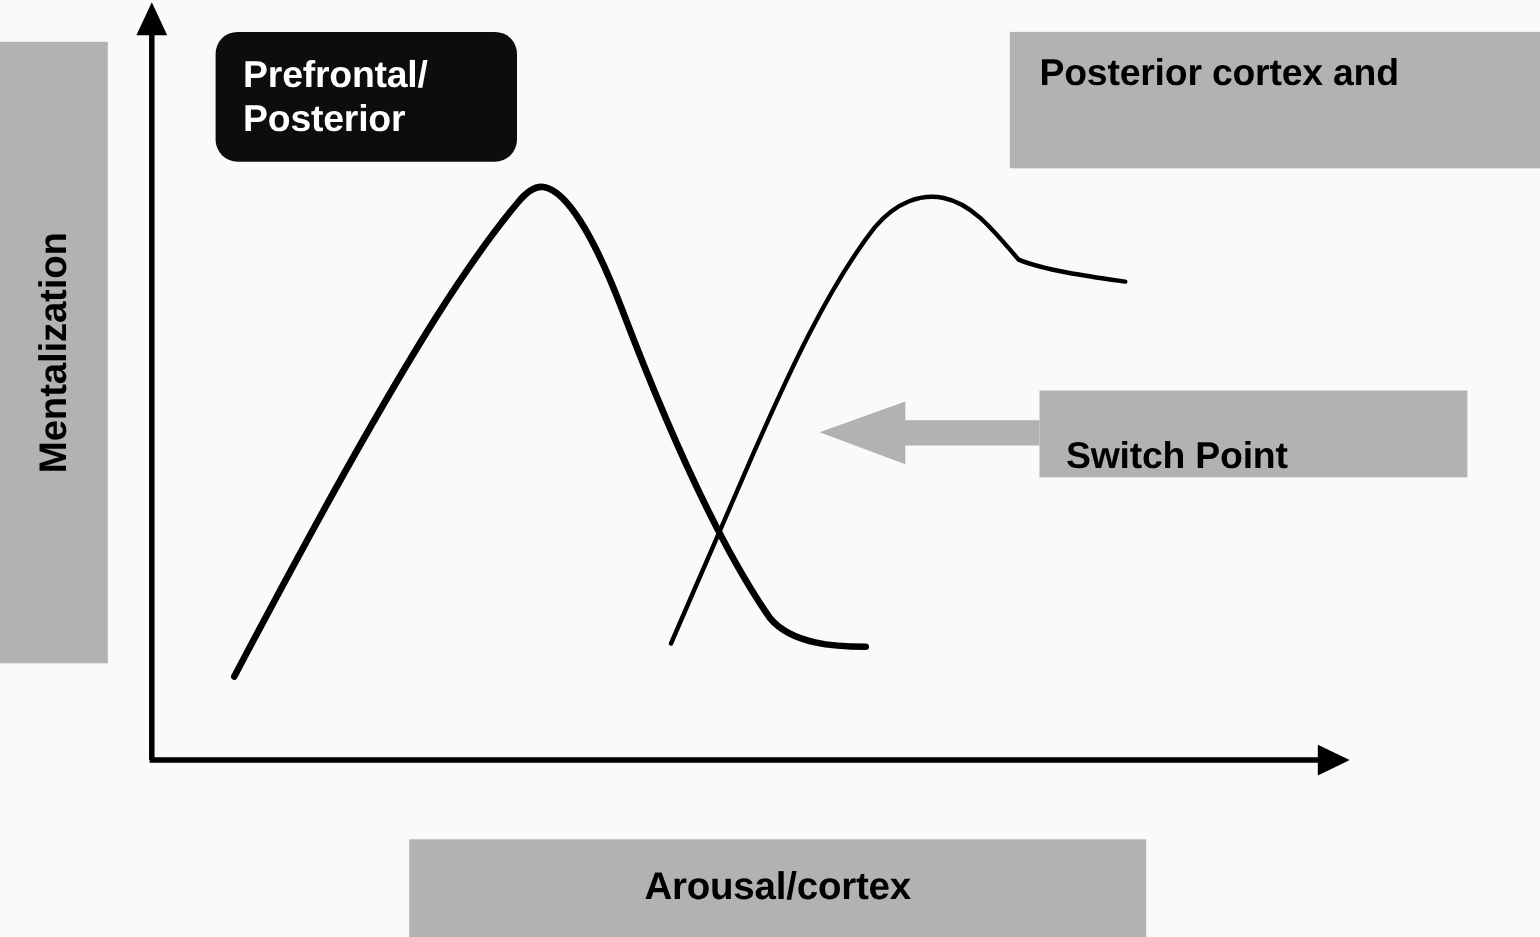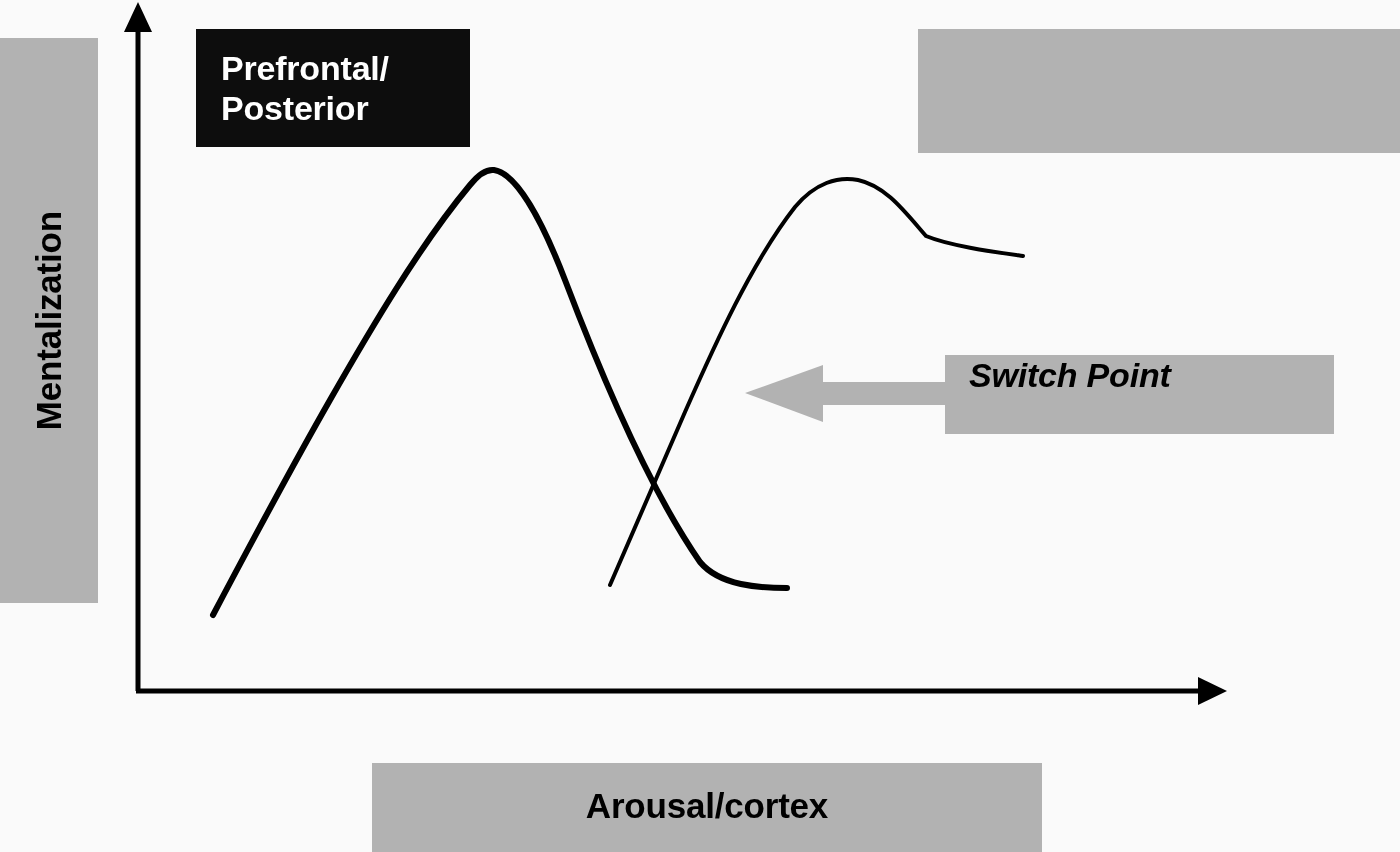--- a/index.html
+++ b/index.html
@@ -73,6 +73,7 @@
     font-size: 34px;
     padding: 19px 0 0 25px;
     flex-direction: column;
+    border-radius: 20px;
   }
   
   #posterior-box {

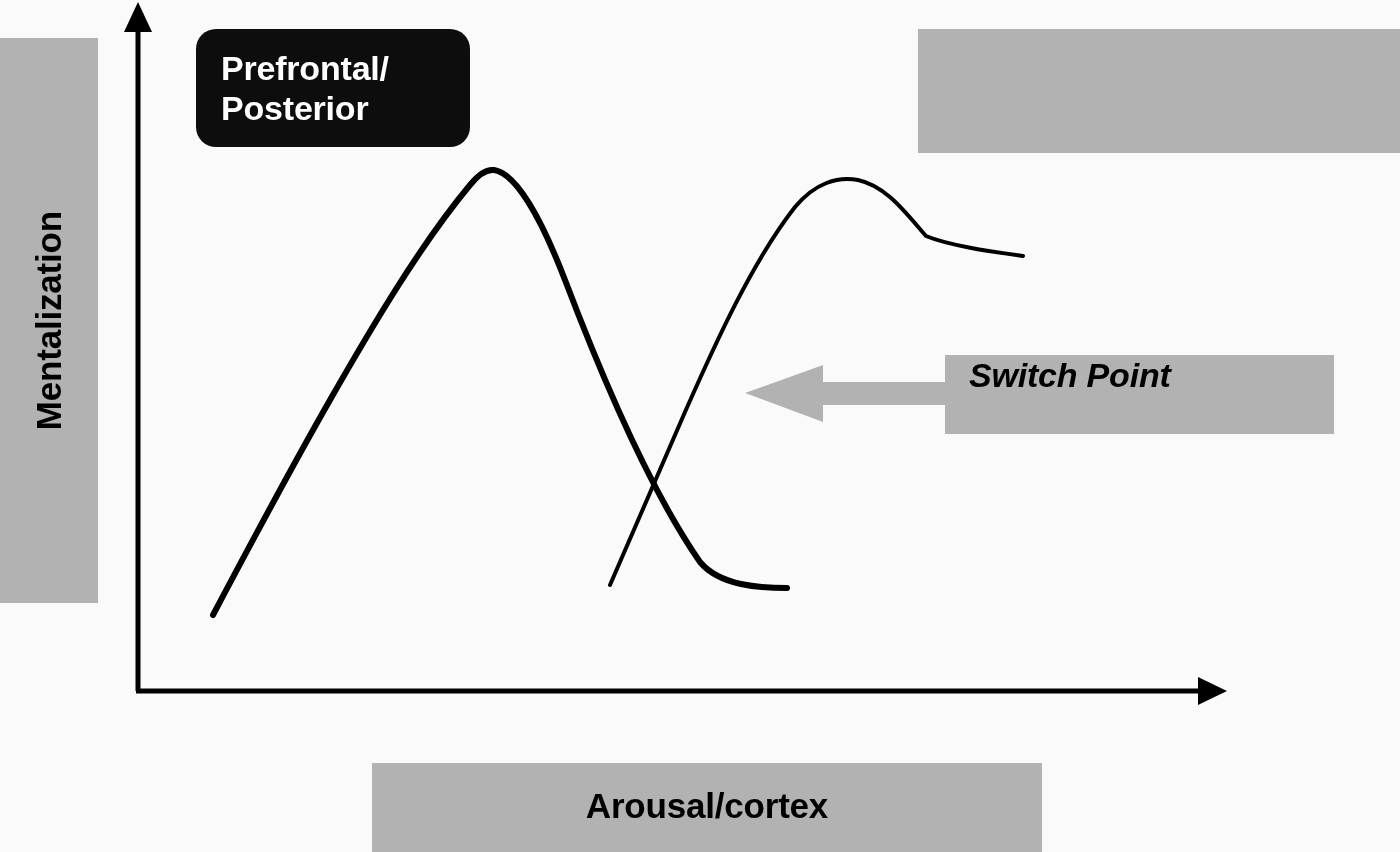--- a/index.html
+++ b/index.html
@@ -150,6 +150,7 @@
   </div>
 
   <div class="label-box" id="posterior-box">
+    <span class="box-line">Posterior cortex and</span>
   </div>
 
   <div class="label-box" id="switch-point-box">

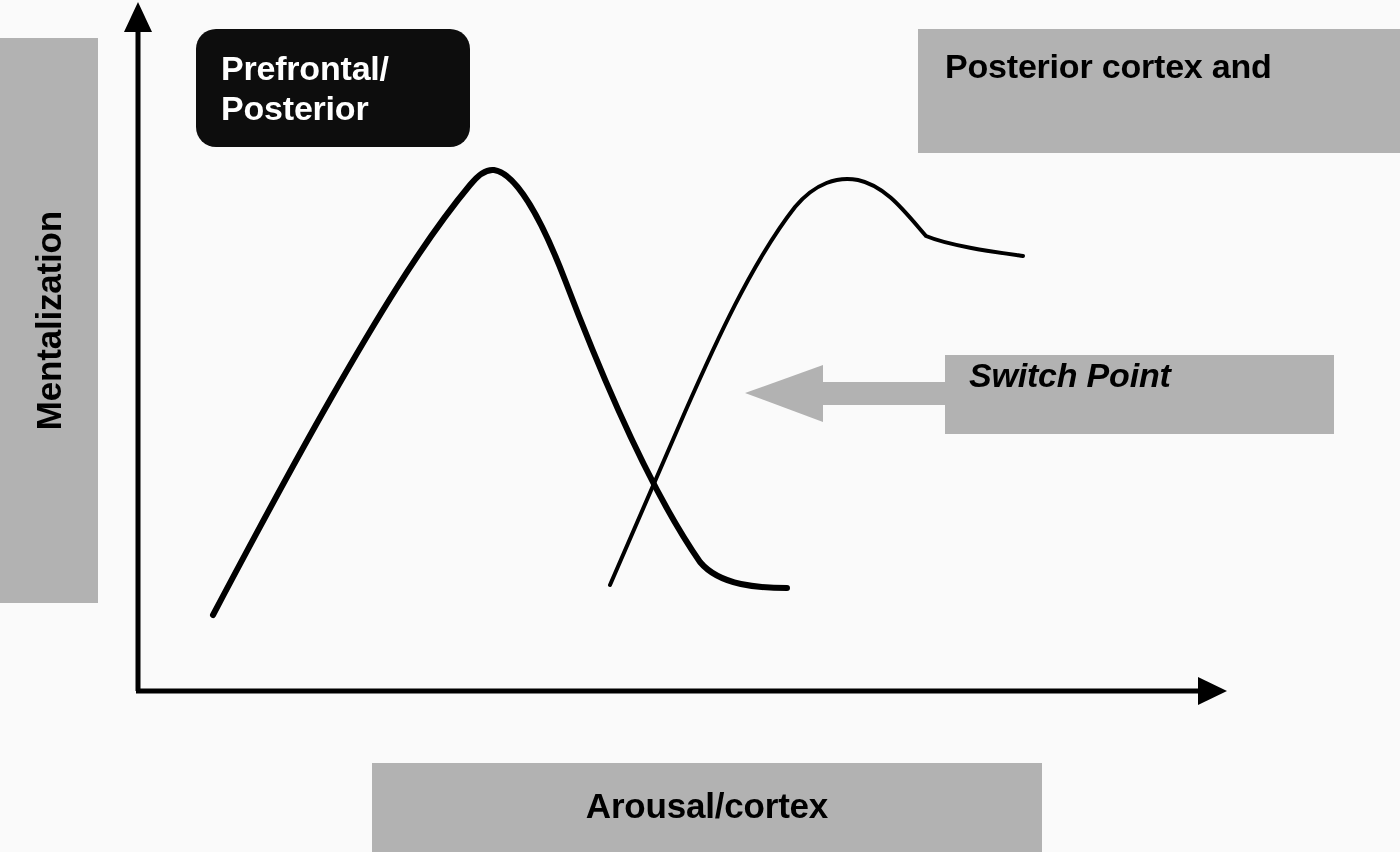--- a/index.html
+++ b/index.html
@@ -96,9 +96,8 @@
     background: #b2b2b2;
     color: #000;
     font-size: 34px;
-    align-items: flex-start;
+    align-items: flex-end;
     padding-left: 24px;
-    font-style: italic;
   }
   .box-line {
     white-space: nowrap;

